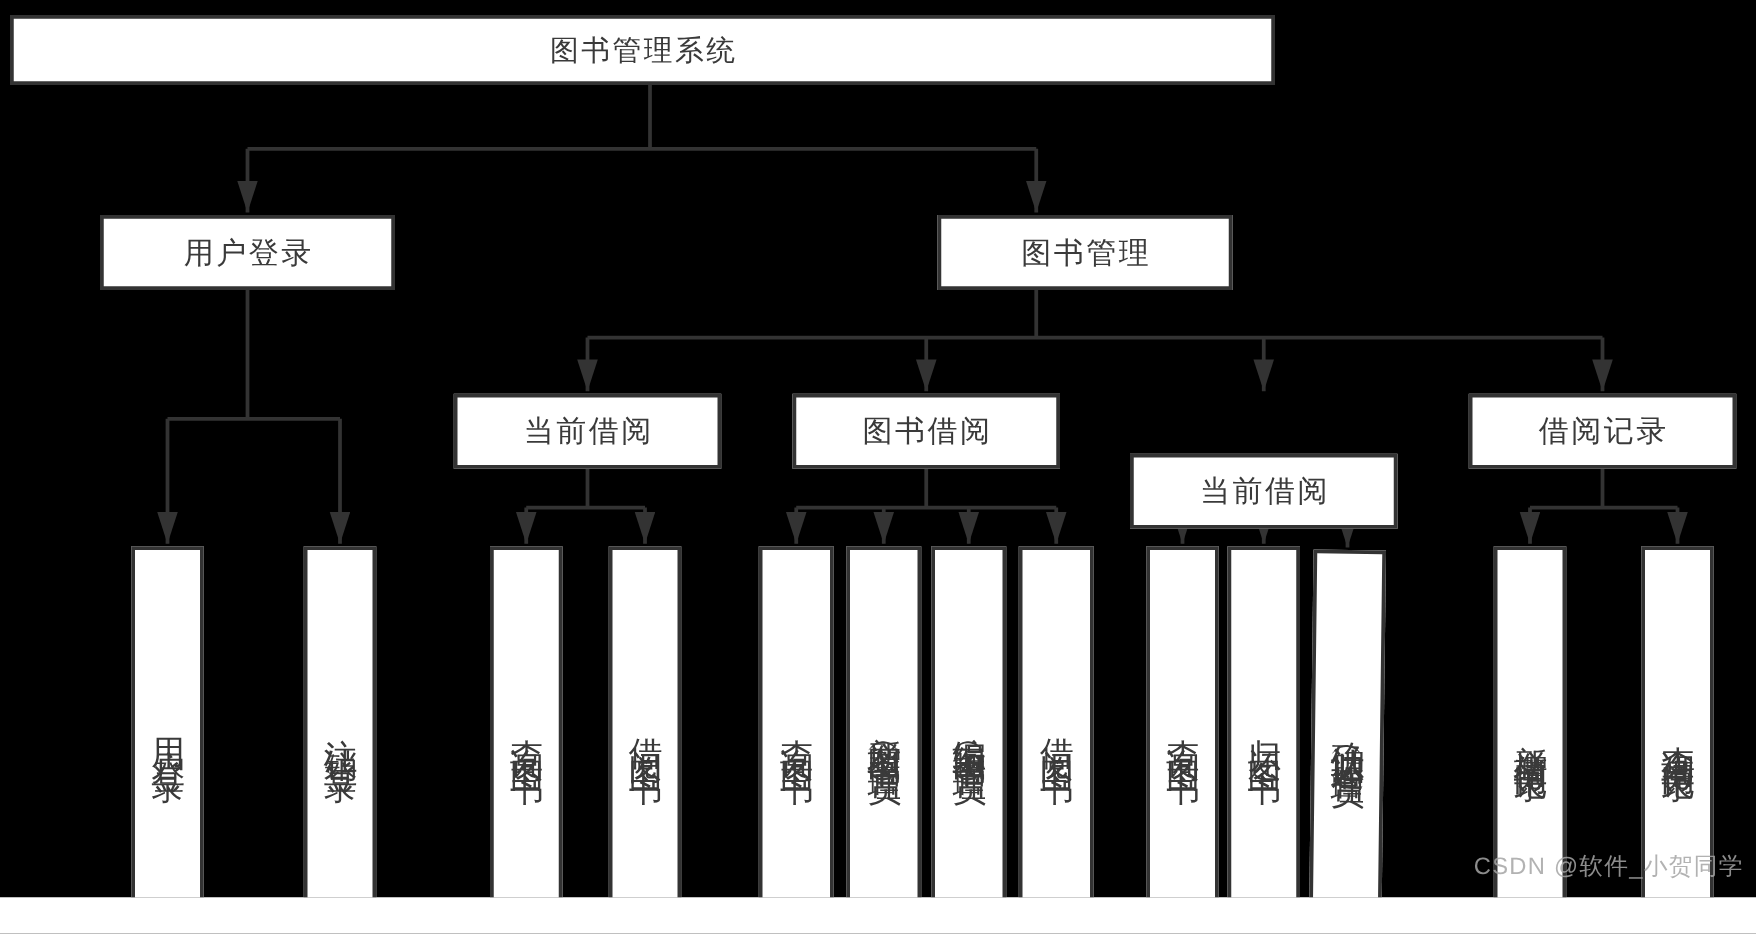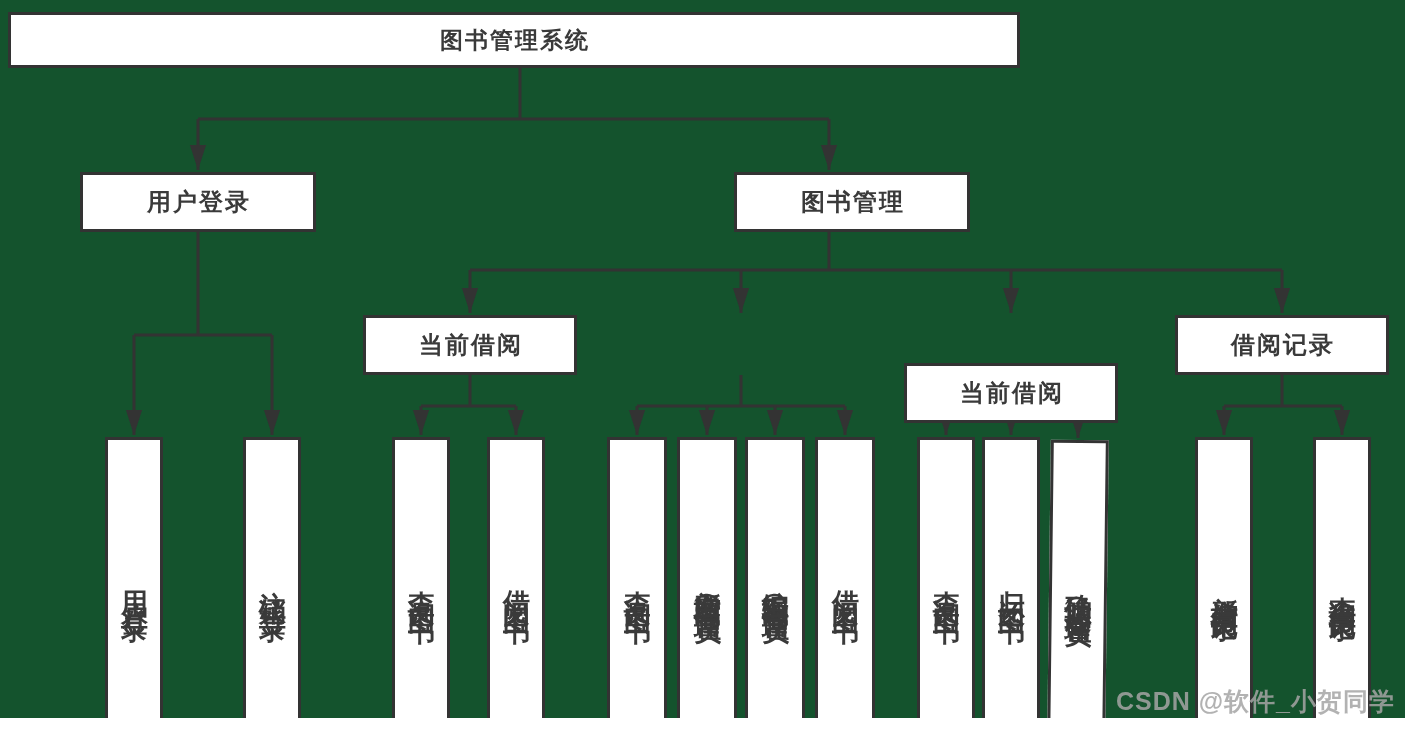--- a/index.html
+++ b/index.html
@@ -8,10 +8,9 @@
     position: relative;
     width: 1405px;
     height: 718px;
-    background: #14532d;
+    background: #000000;
     font-family: "Liberation Sans", sans-serif;
     overflow: hidden;
-    font-weight: bold;
   }
   .connectors {
     position: absolute;

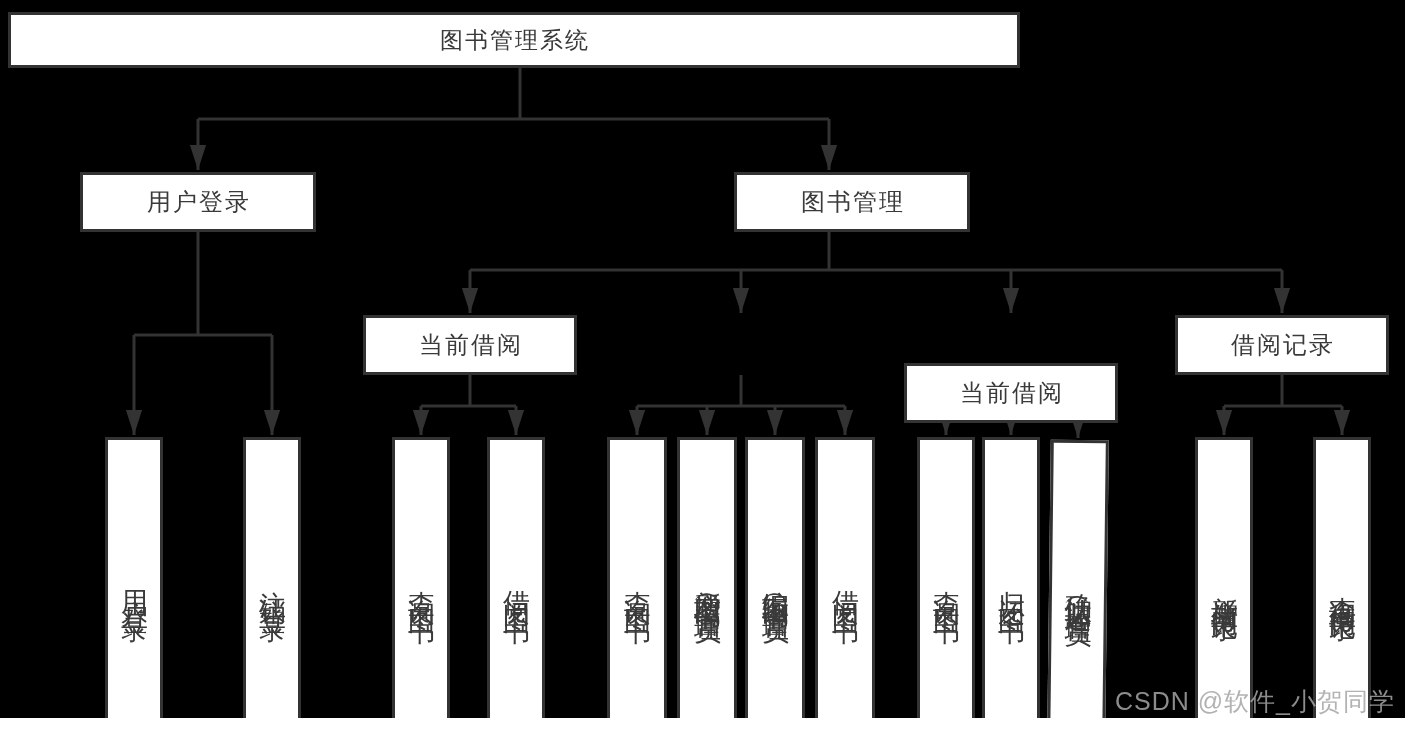--- a/index.html
+++ b/index.html
@@ -109,7 +109,7 @@
   <div class="node h-node root-node">图书管理系统</div>
 
   <div class="node h-node" style="left:80px; top:172px; width:236px; height:60px;">用户登录</div>
-  <div class="node h-node" style="left:734px; top:172px; width:236px; height:60px;">图书管理</div>
+  <div class="node h-node" style="left:750px; top:172px; width:236px; height:60px;">图书管理</div>
 
   <div class="node h-node" style="left:363px; top:315px; width:214px; height:60px;">当前借阅</div>
   <div class="node h-node" style="left:904px; top:315px; width:214px; height:60px;margin-top:48px;">当前借阅</div>

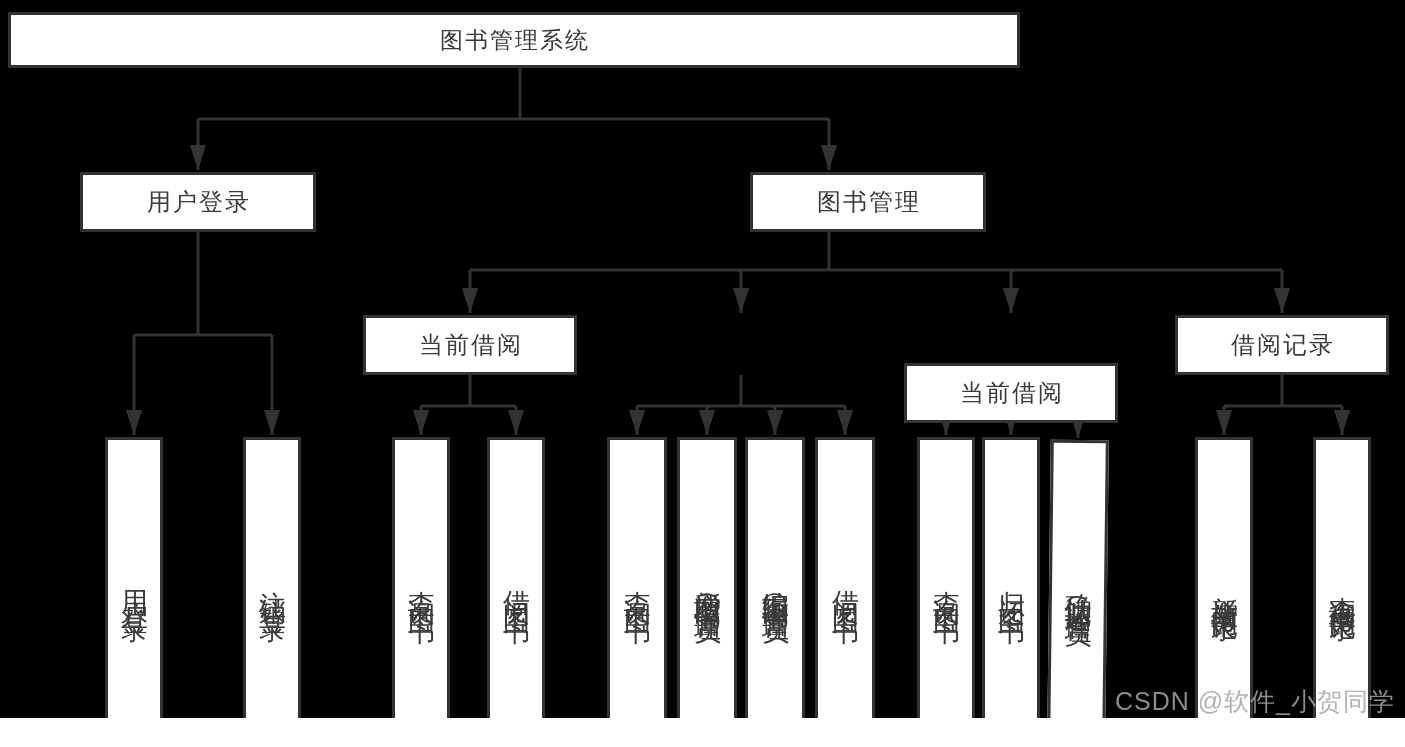--- a/index.html
+++ b/index.html
@@ -112,6 +112,7 @@
   <div class="node h-node" style="left:750px; top:172px; width:236px; height:60px;">图书管理</div>
 
   <div class="node h-node" style="left:363px; top:315px; width:214px; height:60px;">当前借阅</div>
+  <div class="node h-node" style="left:634px; top:315px; width:214px; height:60px;">图书借阅</div>
   <div class="node h-node" style="left:904px; top:315px; width:214px; height:60px;margin-top:48px;">当前借阅</div>
   <div class="node h-node" style="left:1175px; top:315px; width:214px; height:60px;text-align:right;">借阅记录</div>
 

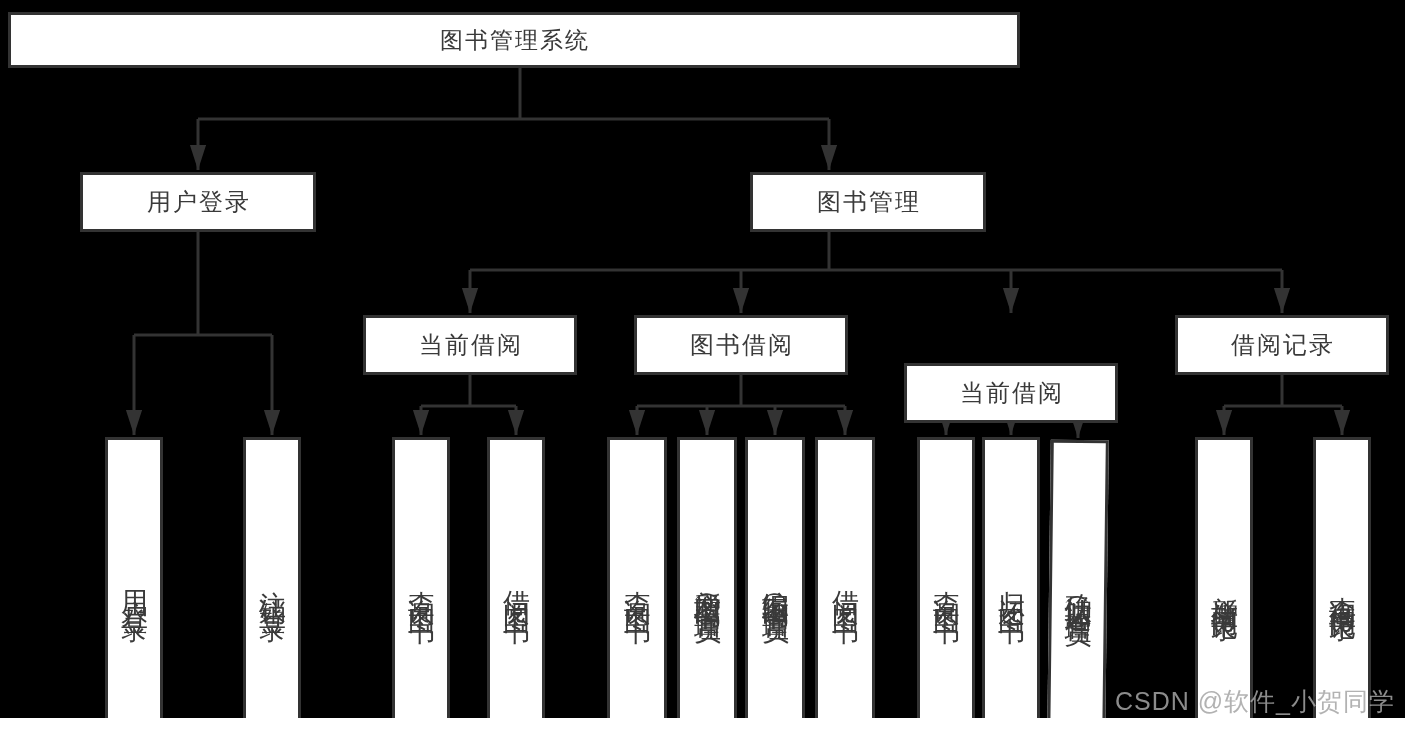--- a/index.html
+++ b/index.html
@@ -51,8 +51,8 @@
   .leaf.tilt  { top: 440px; transform: rotate(0.7deg); }
   .watermark {
     position: absolute;
-    right: 10px; bottom: 0;
-    font-size: 25px;
+    right: 10px; bottom: 12px;
+    font-size: 19px;
     color: rgba(164, 164, 164, 0.85);
     letter-spacing: 1px;
     white-space: nowrap;

